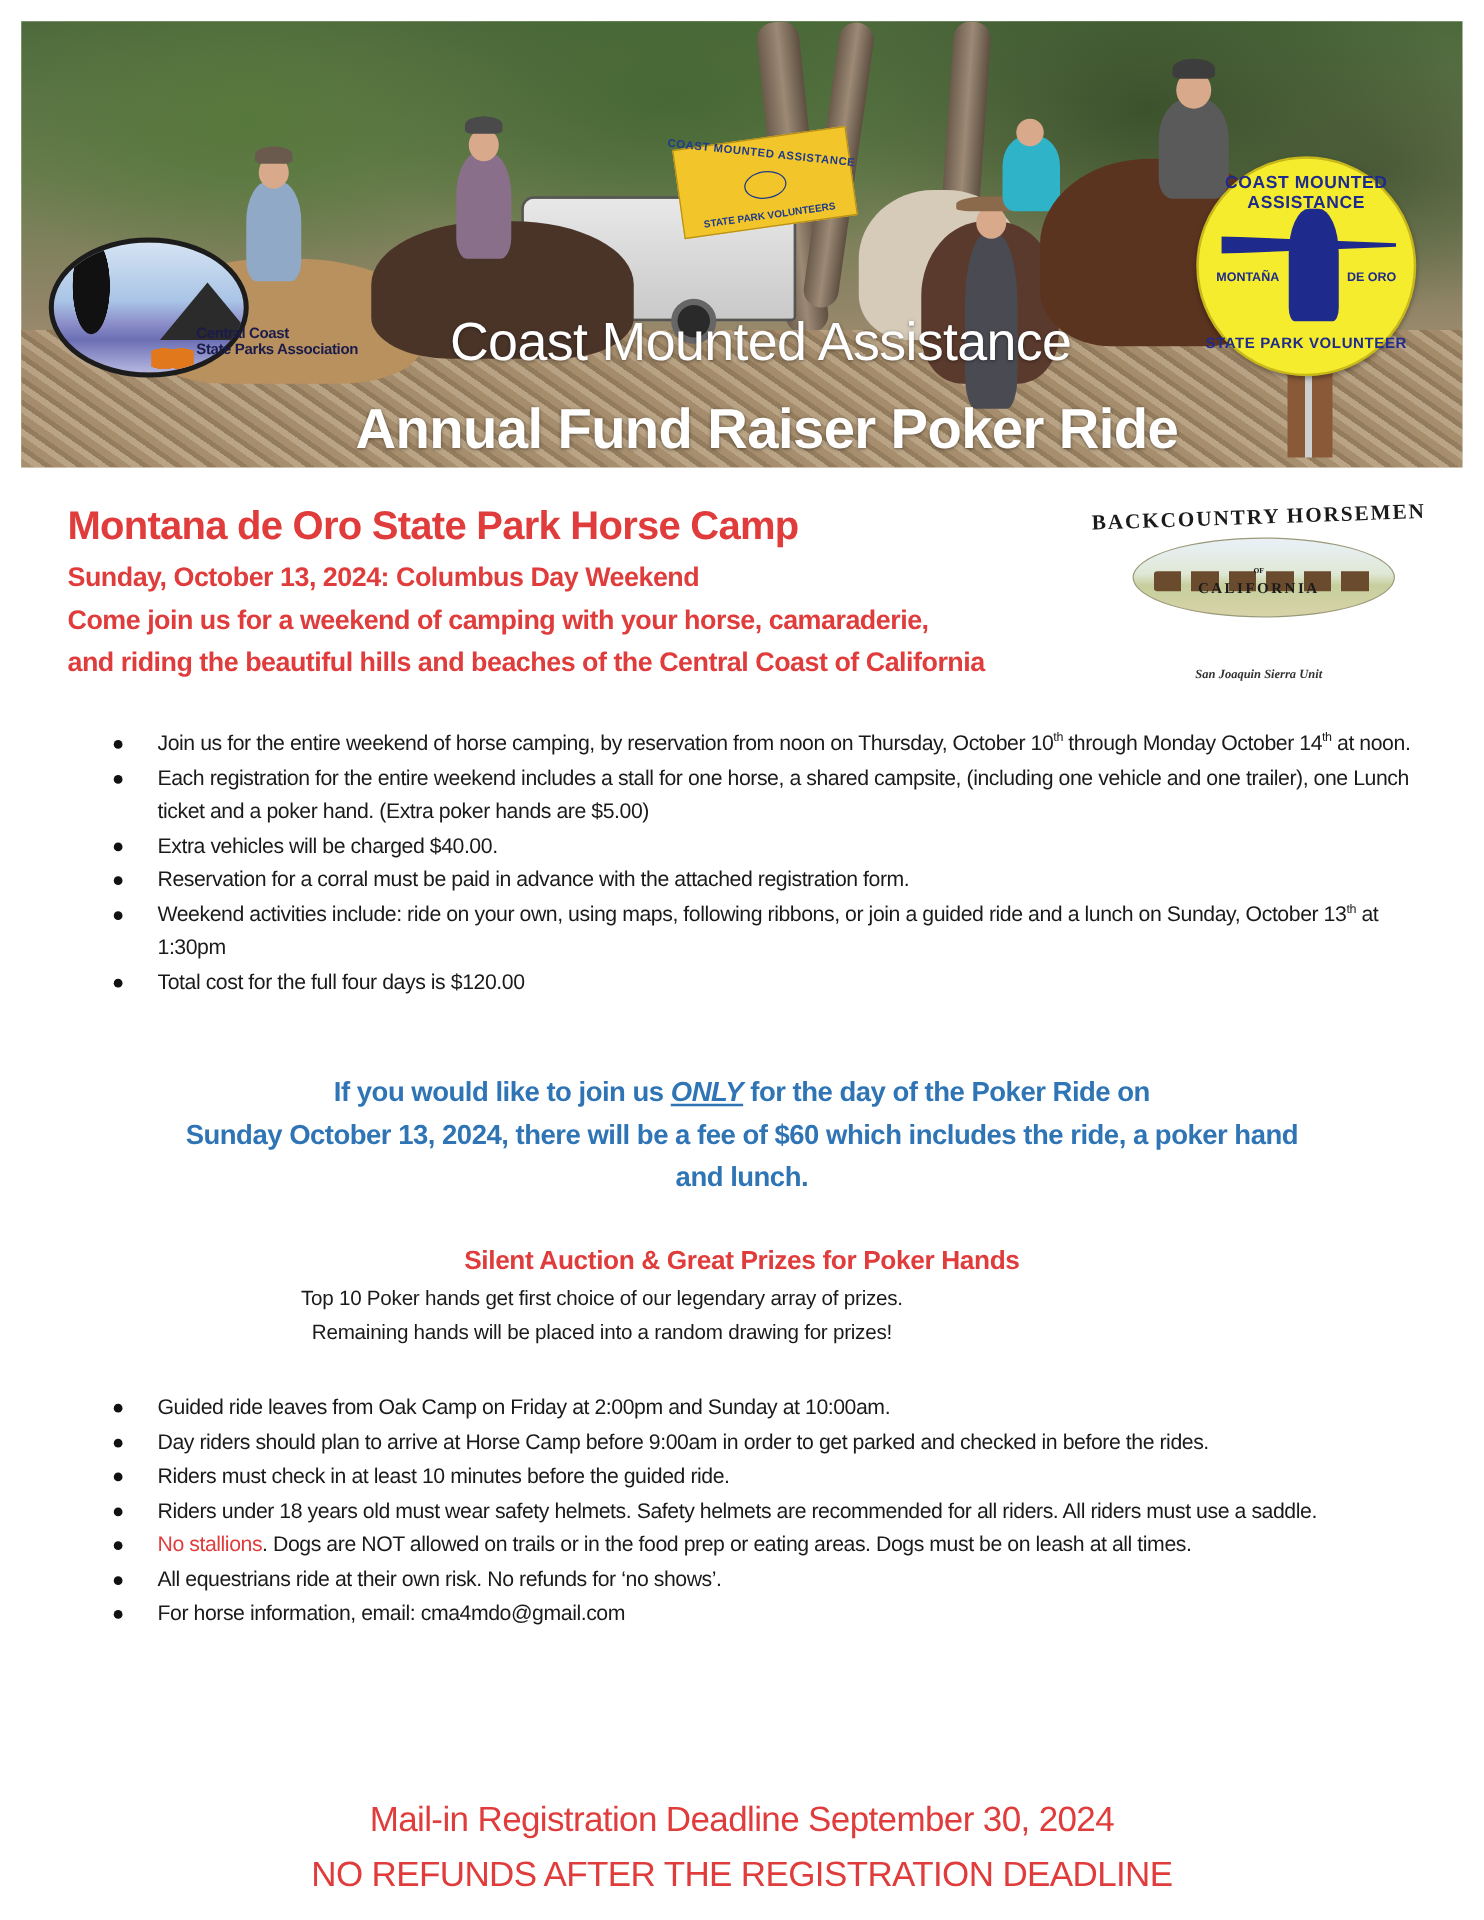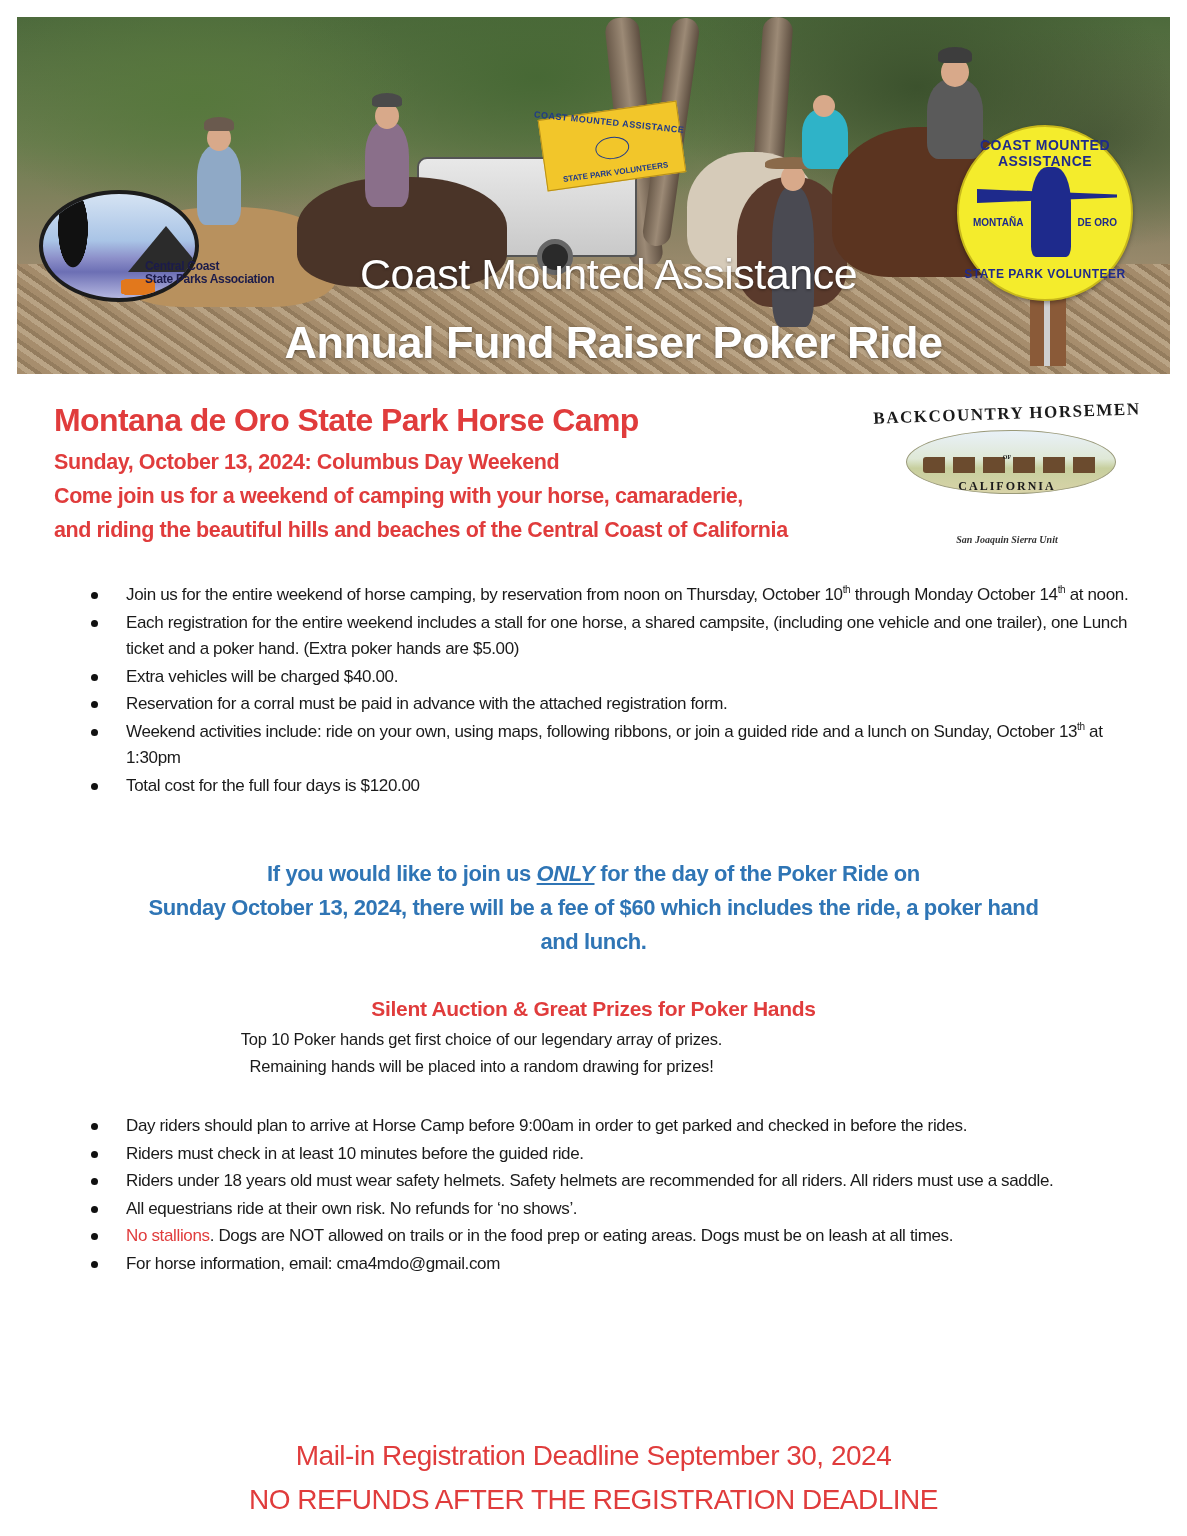--- a/index.html
+++ b/index.html
@@ -49,7 +49,7 @@
   .ccspa-butterfly { position: absolute; left: 78px; top: 80px; width: 34px; height: 26px;
     background: radial-gradient(ellipse at 30% 50%, #e2781c 0 45%, transparent 46%),
                 radial-gradient(ellipse at 70% 50%, #e2781c 0 45%, transparent 46%); }
-  .ccspa-text { position: absolute; left: 118px; top: 78px; font: bold 12px "Liberation Sans Narrow","Liberation Sans", sans-serif;
+  .ccspa-text { position: absolute; left: 130px; top: 78px; font: bold 12px "Liberation Sans Narrow","Liberation Sans", sans-serif;
     color: #1b1b4a; line-height: 13px; letter-spacing: -0.3px; }
 
   

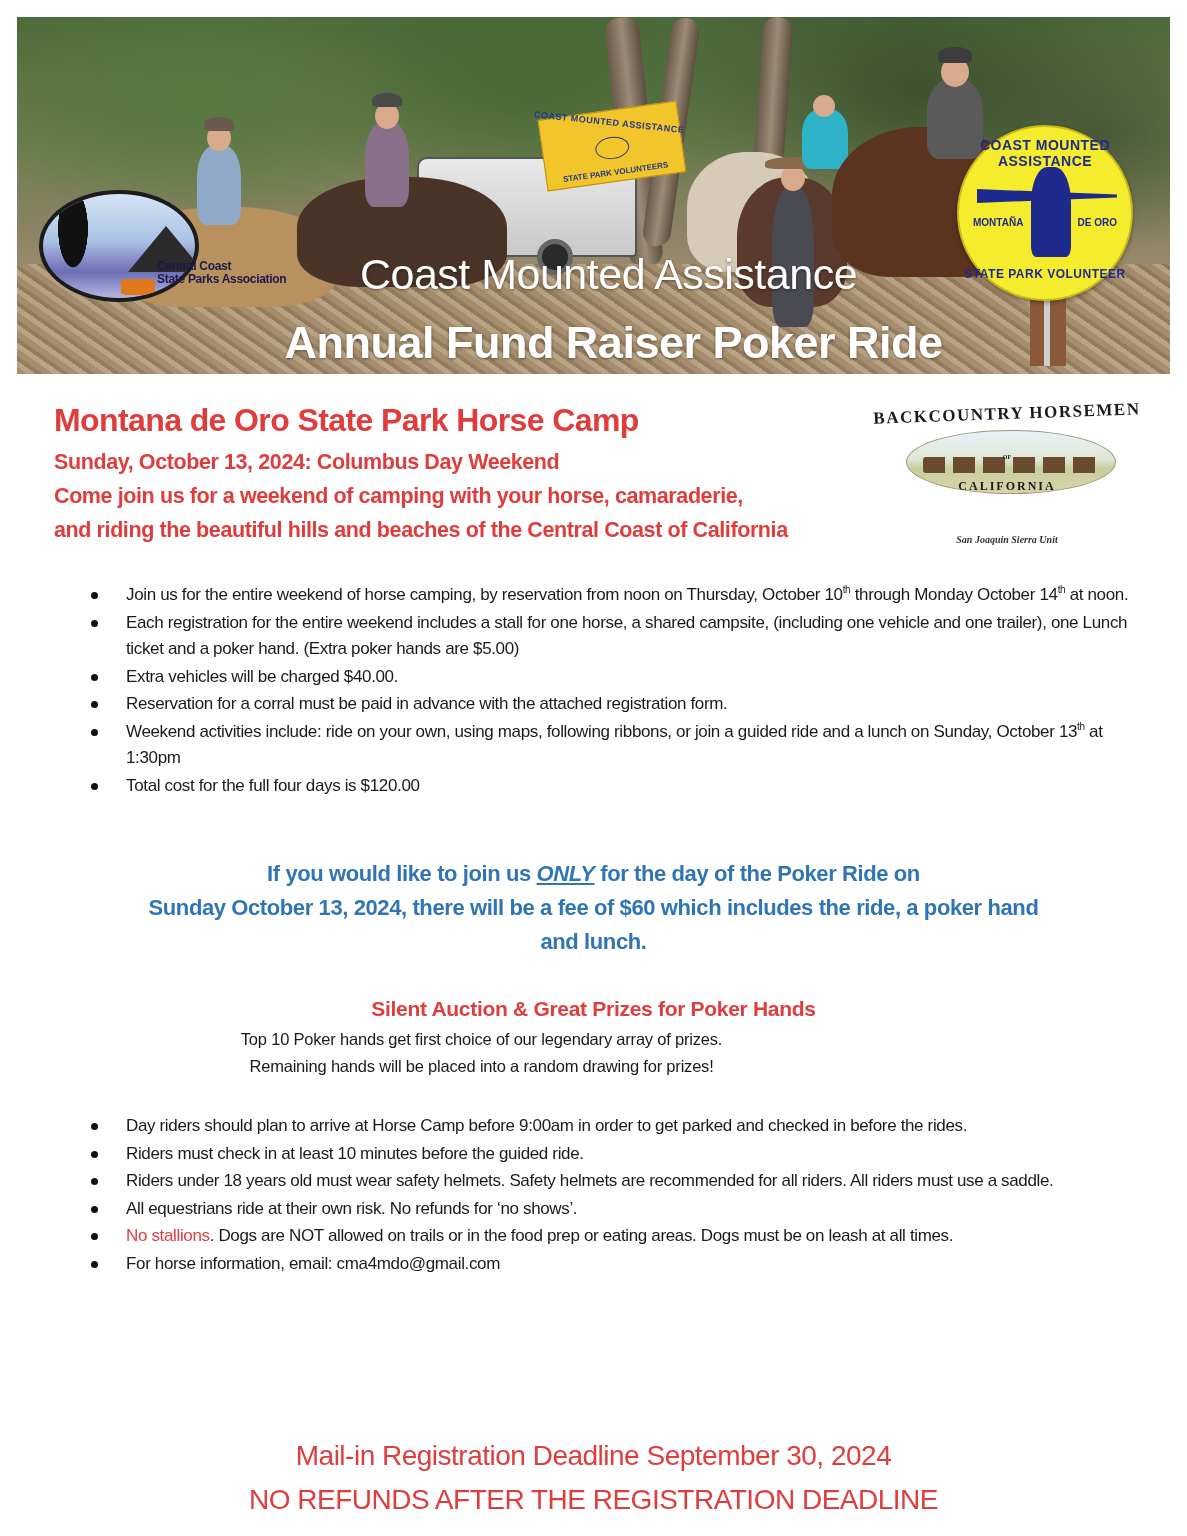--- a/index.html
+++ b/index.html
@@ -86,7 +86,7 @@
   .bch-train { position: absolute; left: 16px; top: 26px; width: 176px; height: 16px;
     background: repeating-linear-gradient(90deg,#6b4b2e 0 22px,transparent 22px 30px); border-radius: 3px; }
   .bch-of { position: absolute; left: 0; top: 54px; width: 100%; text-align: center; font: bold 6px "Liberation Serif", serif; color:#1b1b1b; }
-  .bch-ca { position: absolute; left: 0; top: 63px; width: 100%; text-align: center; font: bold 12px "Liberation Serif", serif; color:#1b1b1b; letter-spacing: 2px; margin-top: 16px; }
+  .bch-ca { position: absolute; left: 0; top: 63px; width: 100%; text-align: center; font: bold 12px "Liberation Serif", serif; color:#1b1b1b; letter-spacing: 2px; }
   .bch-unit { position: absolute; left: 0; top: 92px; width: 100%; text-align: center; font: italic bold 10px "Liberation Serif", serif; color:#333;margin-top:42px; }
 
   

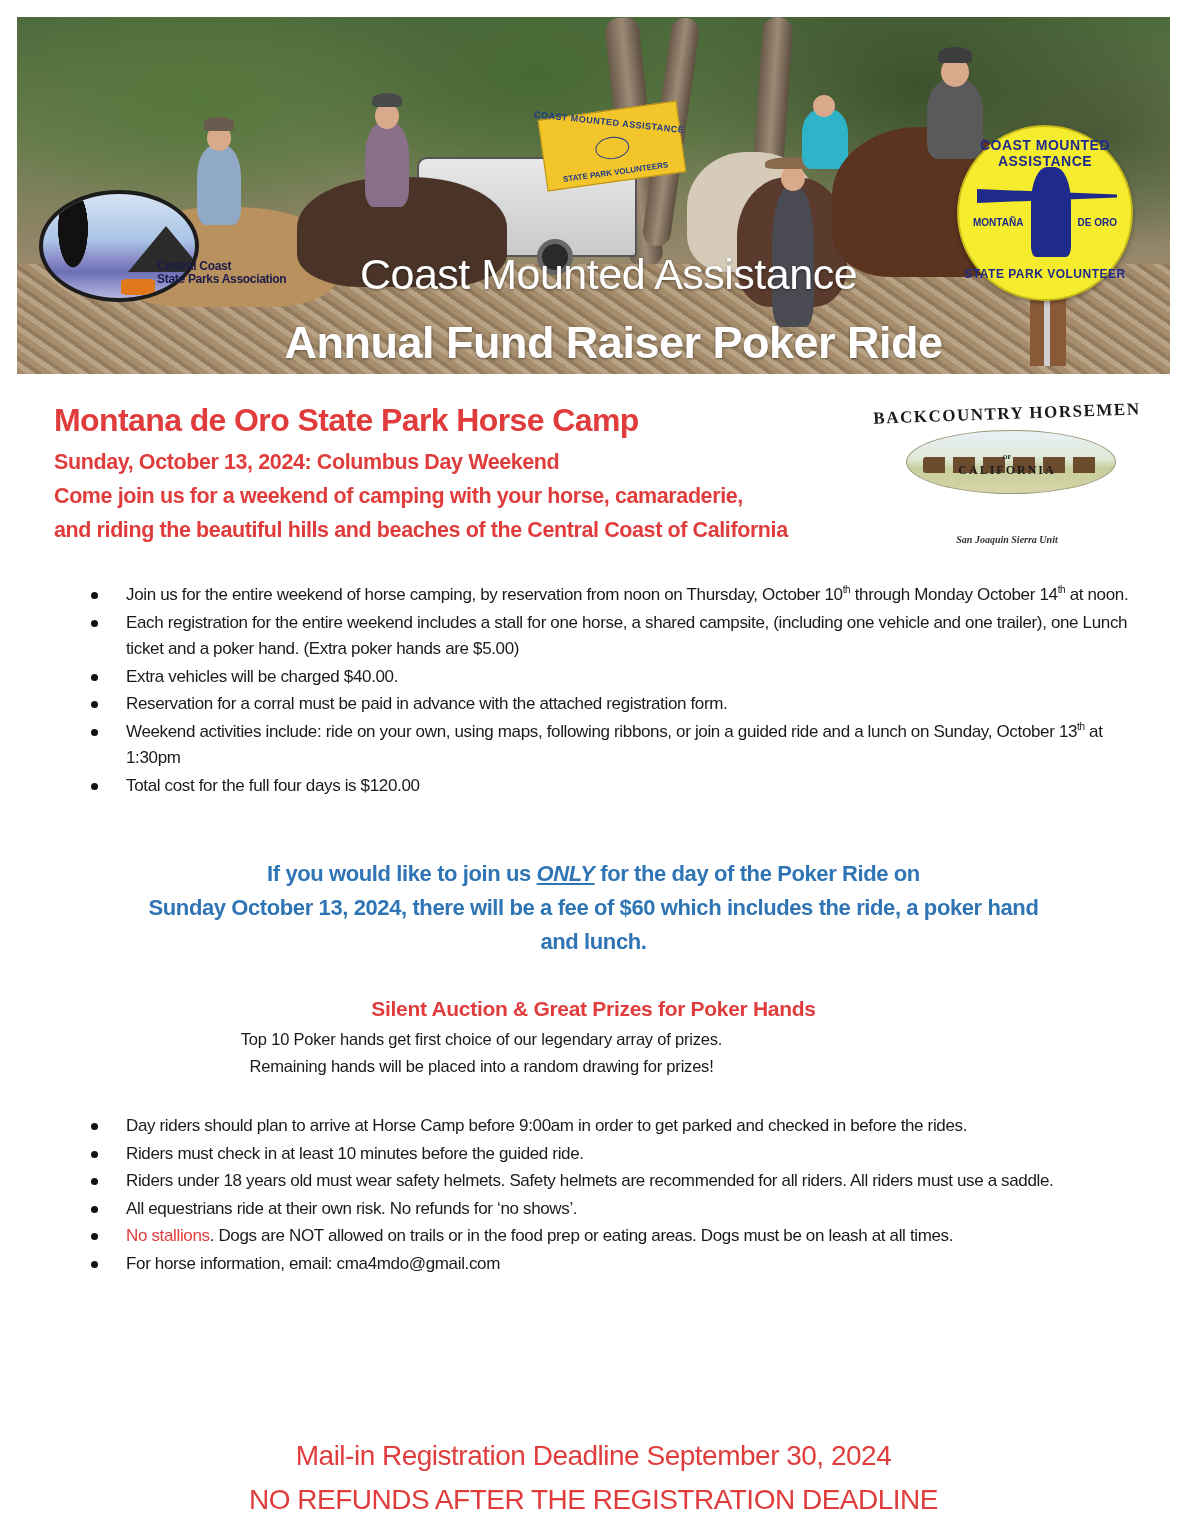--- a/index.html
+++ b/index.html
@@ -203,6 +203,7 @@
 <div class="auction-line" style="top:1057px">Remaining hands will be placed into a random drawing for prizes!</div>
 
 <ul class="bullets" style="top:1113px">
+  <li>Guided ride leaves from Oak Camp on Friday at 2:00pm and Sunday at 10:00am.</li>
   <li>Day riders should plan to arrive at Horse Camp before 9:00am in order to get parked and checked in before the rides.</li>
   <li>Riders must check in at least 10 minutes before the guided ride.</li>
   <li><span>Riders under 18 years old must wear safety helmets. </span><span class="u">Safety helmets are recommended for all riders</span><span>. All riders must use a saddle.</span></li>

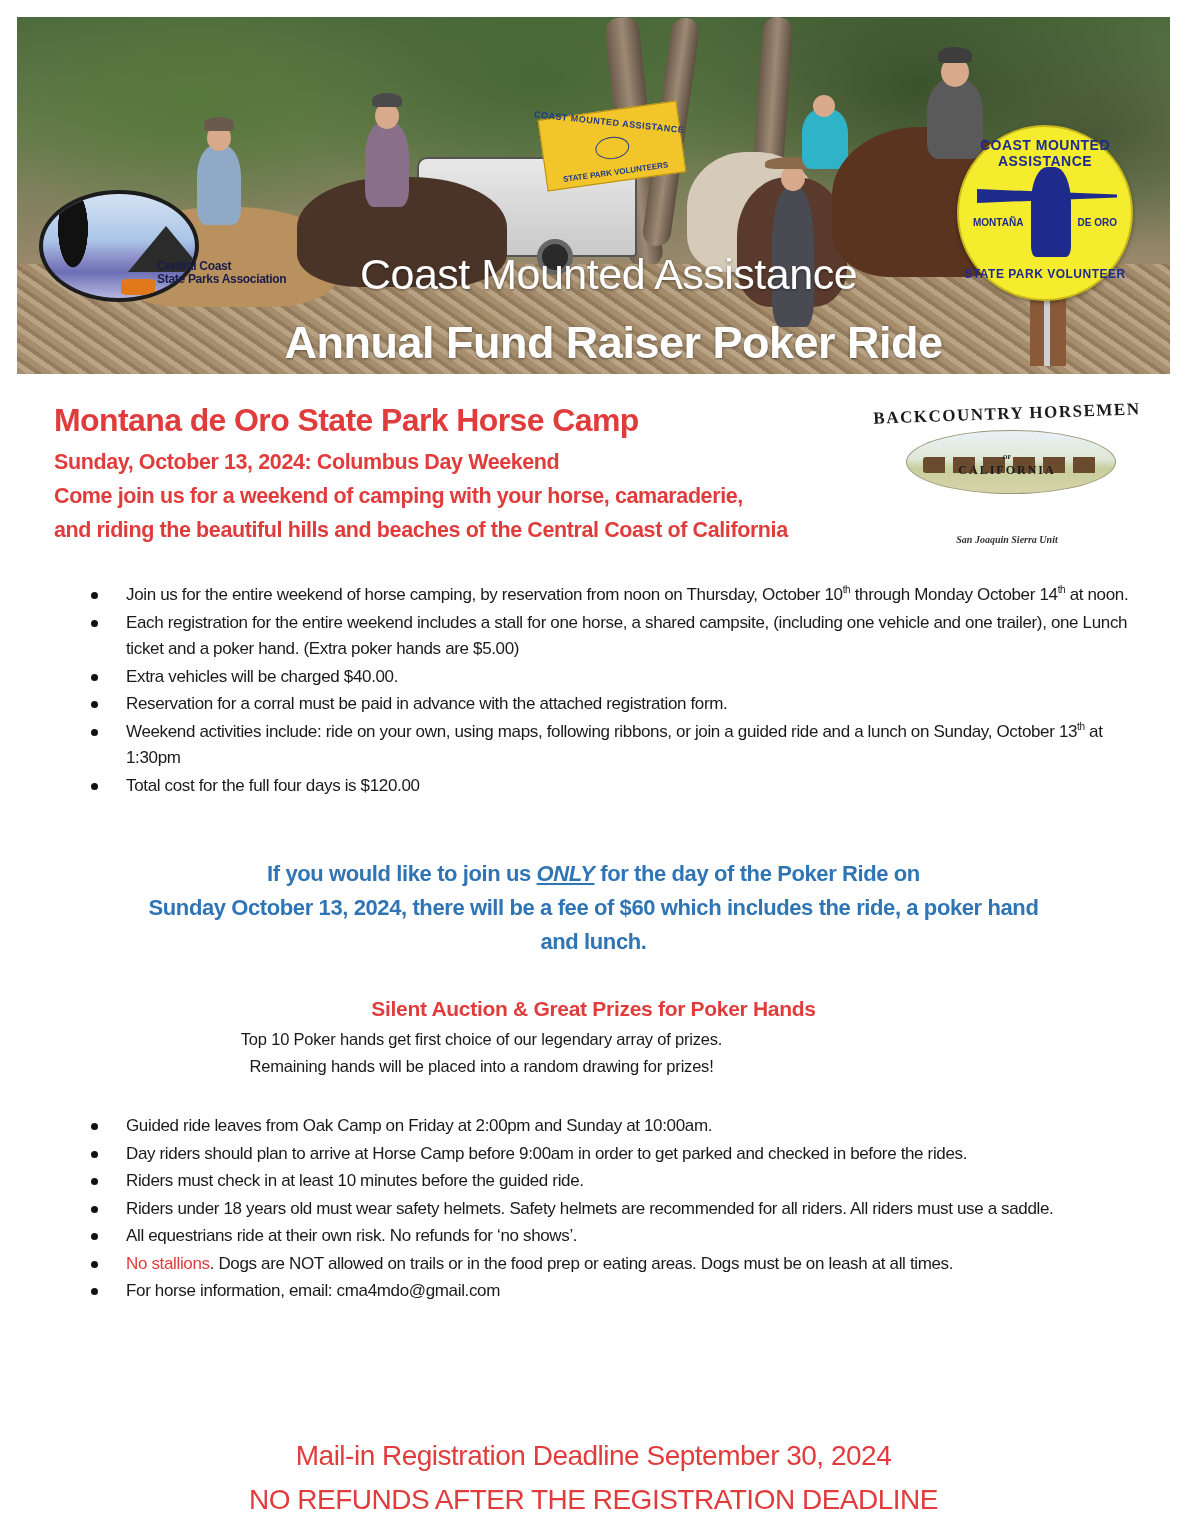--- a/index.html
+++ b/index.html
@@ -207,8 +207,8 @@
   <li>Day riders should plan to arrive at Horse Camp before 9:00am in order to get parked and checked in before the rides.</li>
   <li>Riders must check in at least 10 minutes before the guided ride.</li>
   <li><span>Riders under 18 years old must wear safety helmets. </span><span class="u">Safety helmets are recommended for all riders</span><span>. All riders must use a saddle.</span></li>
+  <li><span style="color:#e03c3c">No stallions</span><span>. Dogs are NOT allowed on trails or in the food prep or eating areas. Dogs must be on leash at all times.</span></li>
   <li>All equestrians ride at their own risk. No refunds for ‘no shows’.</li>
-  <li><span style="color:#e03c3c">No stallions</span><span>. Dogs are NOT allowed on trails or in the food prep or eating areas. Dogs must be on leash at all times.</span></li>
   <li><span>For horse information, email: </span><span>cma4mdo@gmail.com</span></li>
 </ul>
 

